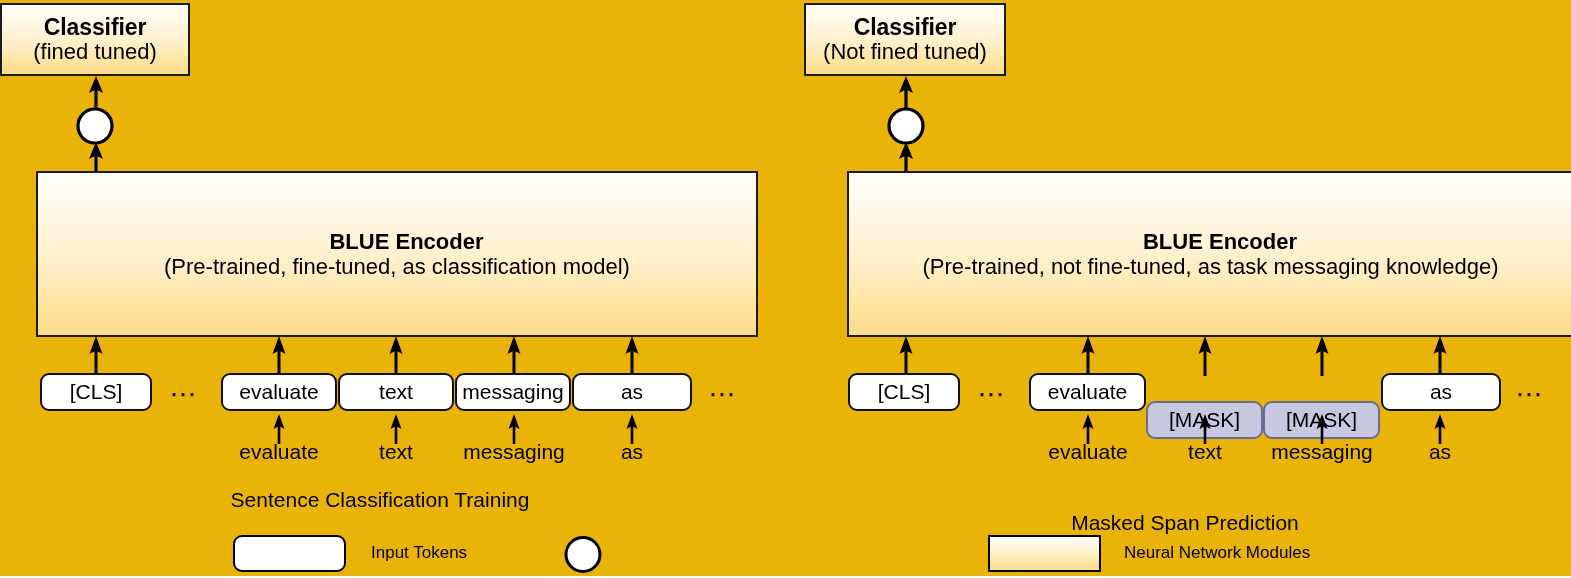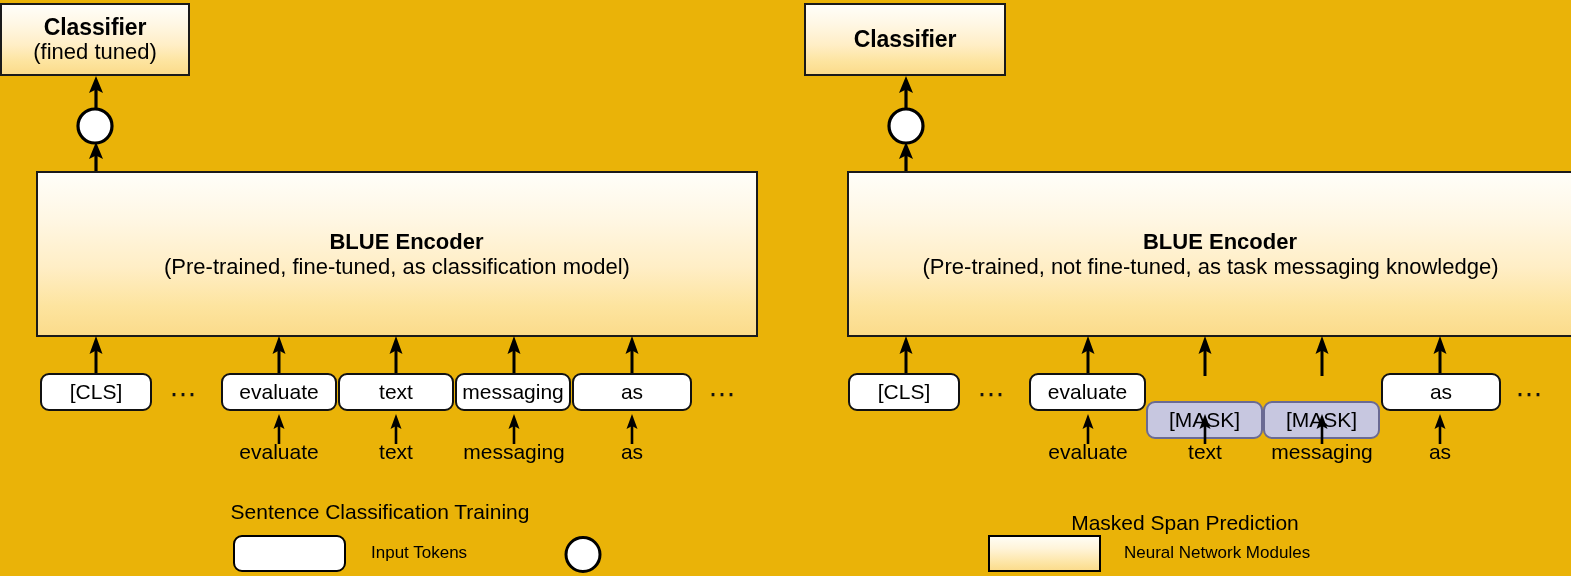--- a/index.html
+++ b/index.html
@@ -195,6 +195,7 @@
 
   <div class="abs nn-box" style="left:804px; top:3px; width:202px; height:73px;">
     <div class="classifier-title">Classifier</div>
+    <div class="classifier-sub">(Not fined tuned)</div>
   </div>
 
   <svg class="abs" style="left:890px; top:76px; width:32px; height:32px;" viewBox="0 0 32 32">

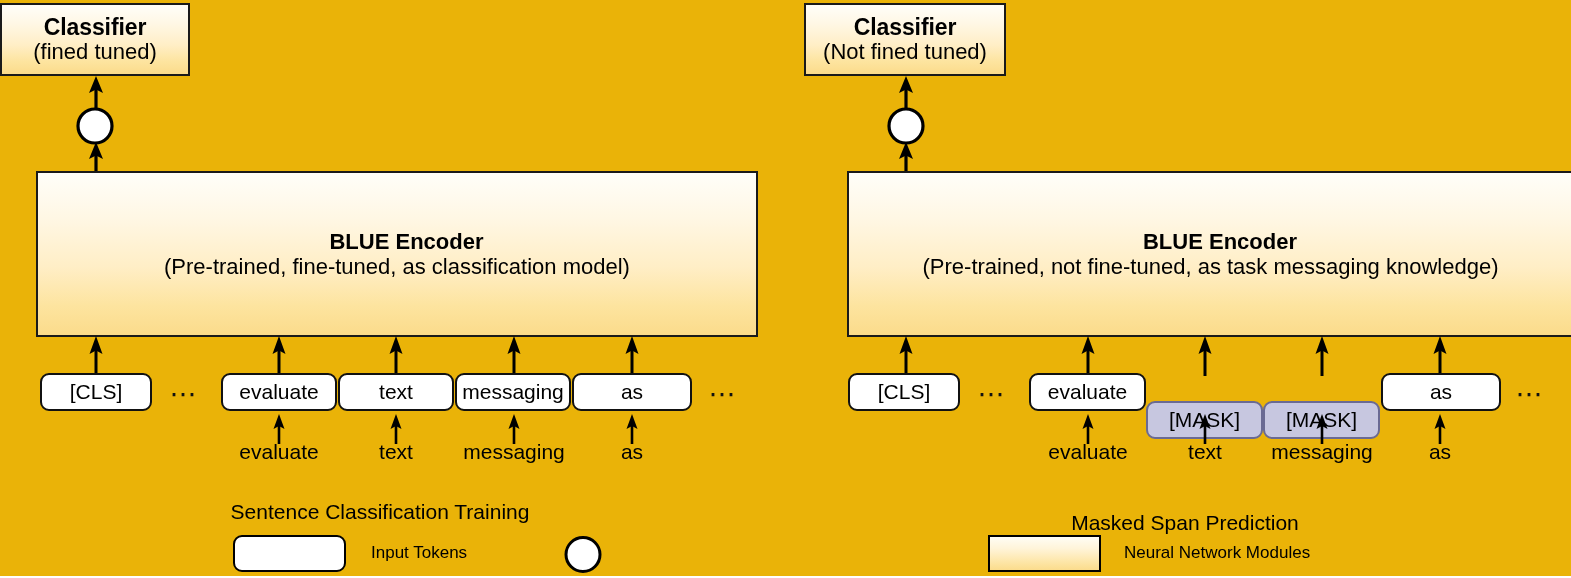--- a/index.html
+++ b/index.html
@@ -191,7 +191,7 @@
   <div class="abs word-label" style="left:444px; top:440px; width:140px;">messaging</div>
   <div class="abs word-label" style="left:562px; top:440px; width:140px;">as</div>
 
-  <div class="abs caption" style="left:160px; top:500px; width:440px;">Sentence Classification Training</div>
+  <div class="abs caption" style="left:160px; top:488px; width:440px;">Sentence Classification Training</div>
 
   <div class="abs nn-box" style="left:804px; top:3px; width:202px; height:73px;">
     <div class="classifier-title">Classifier</div>

